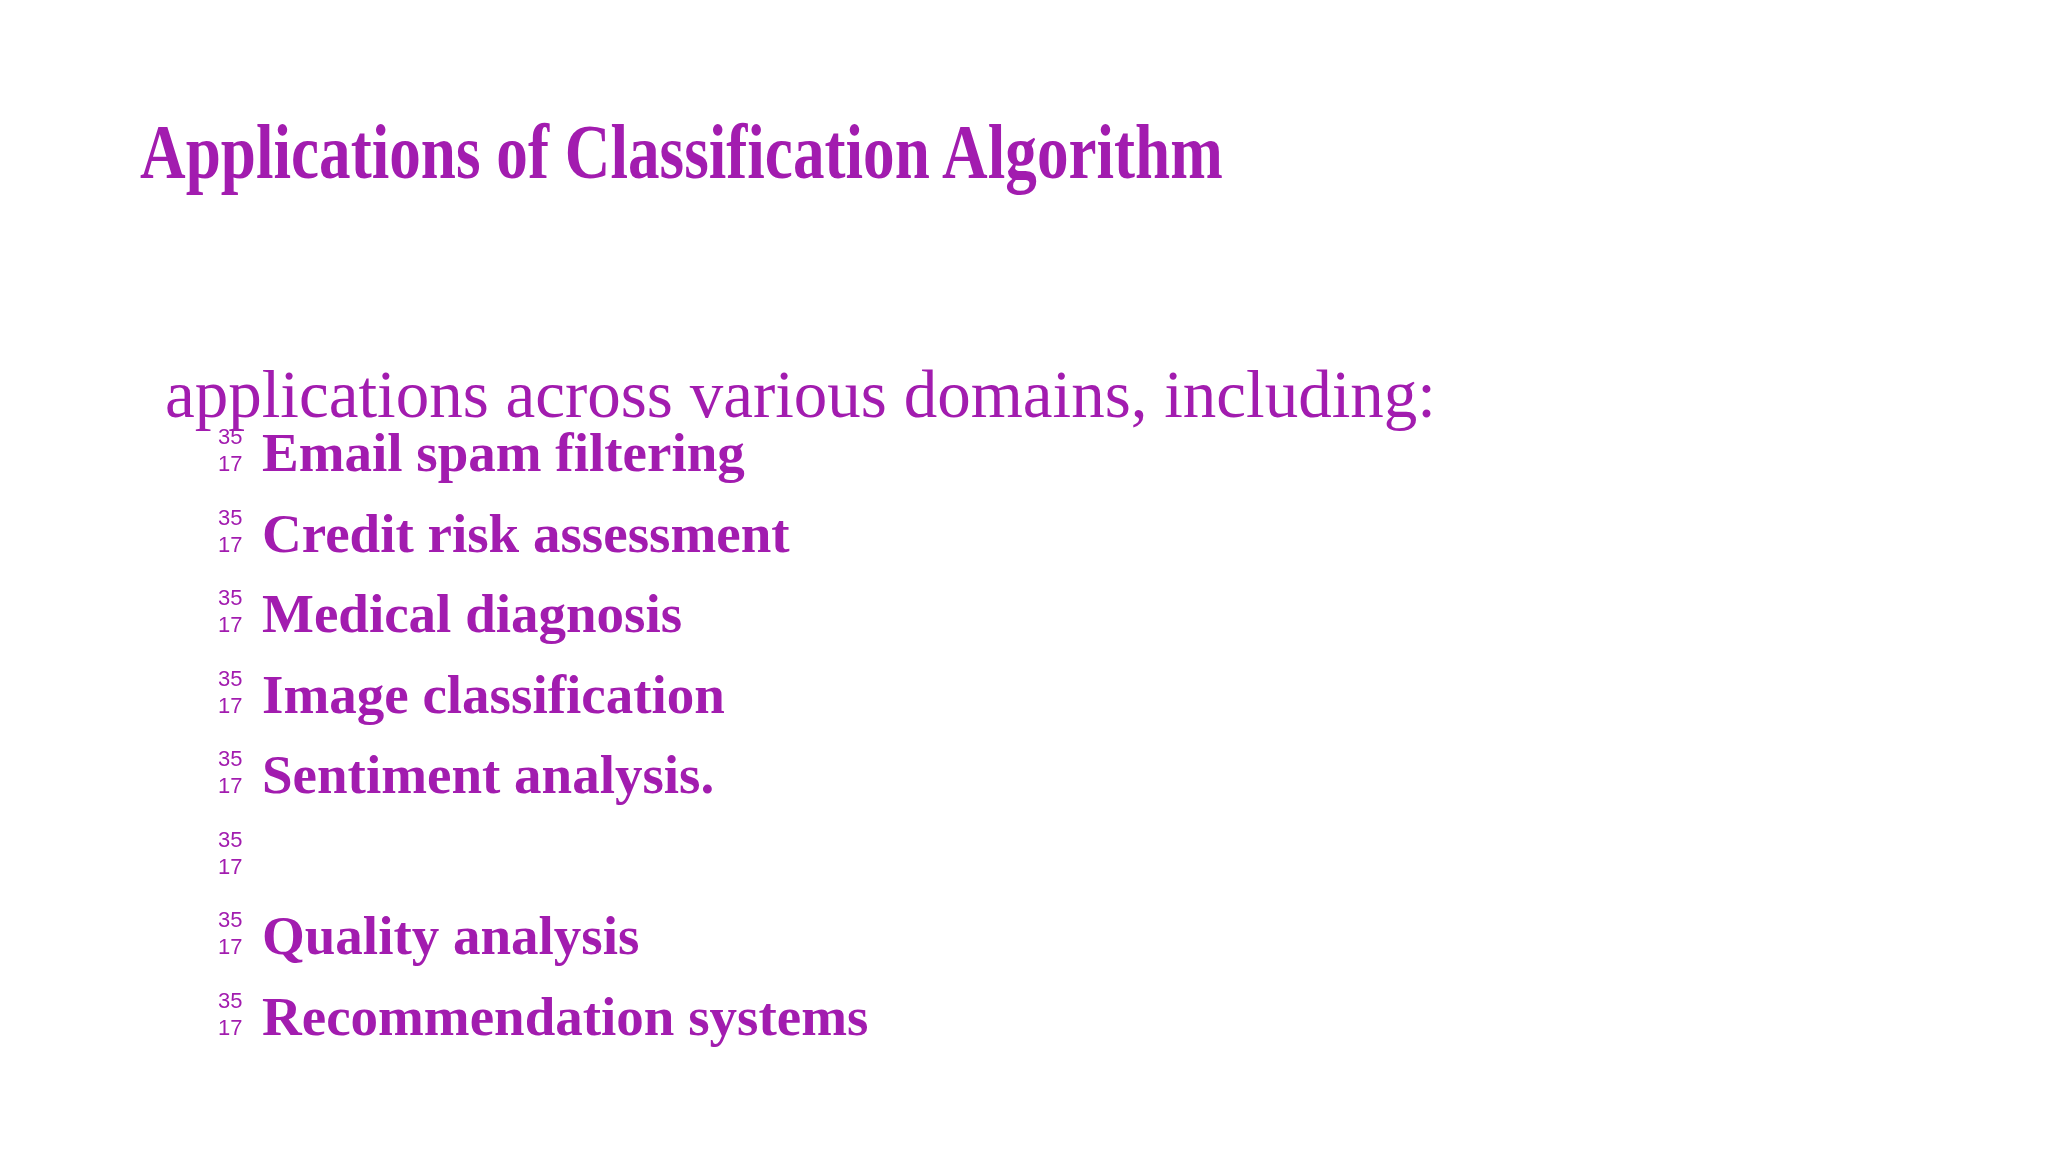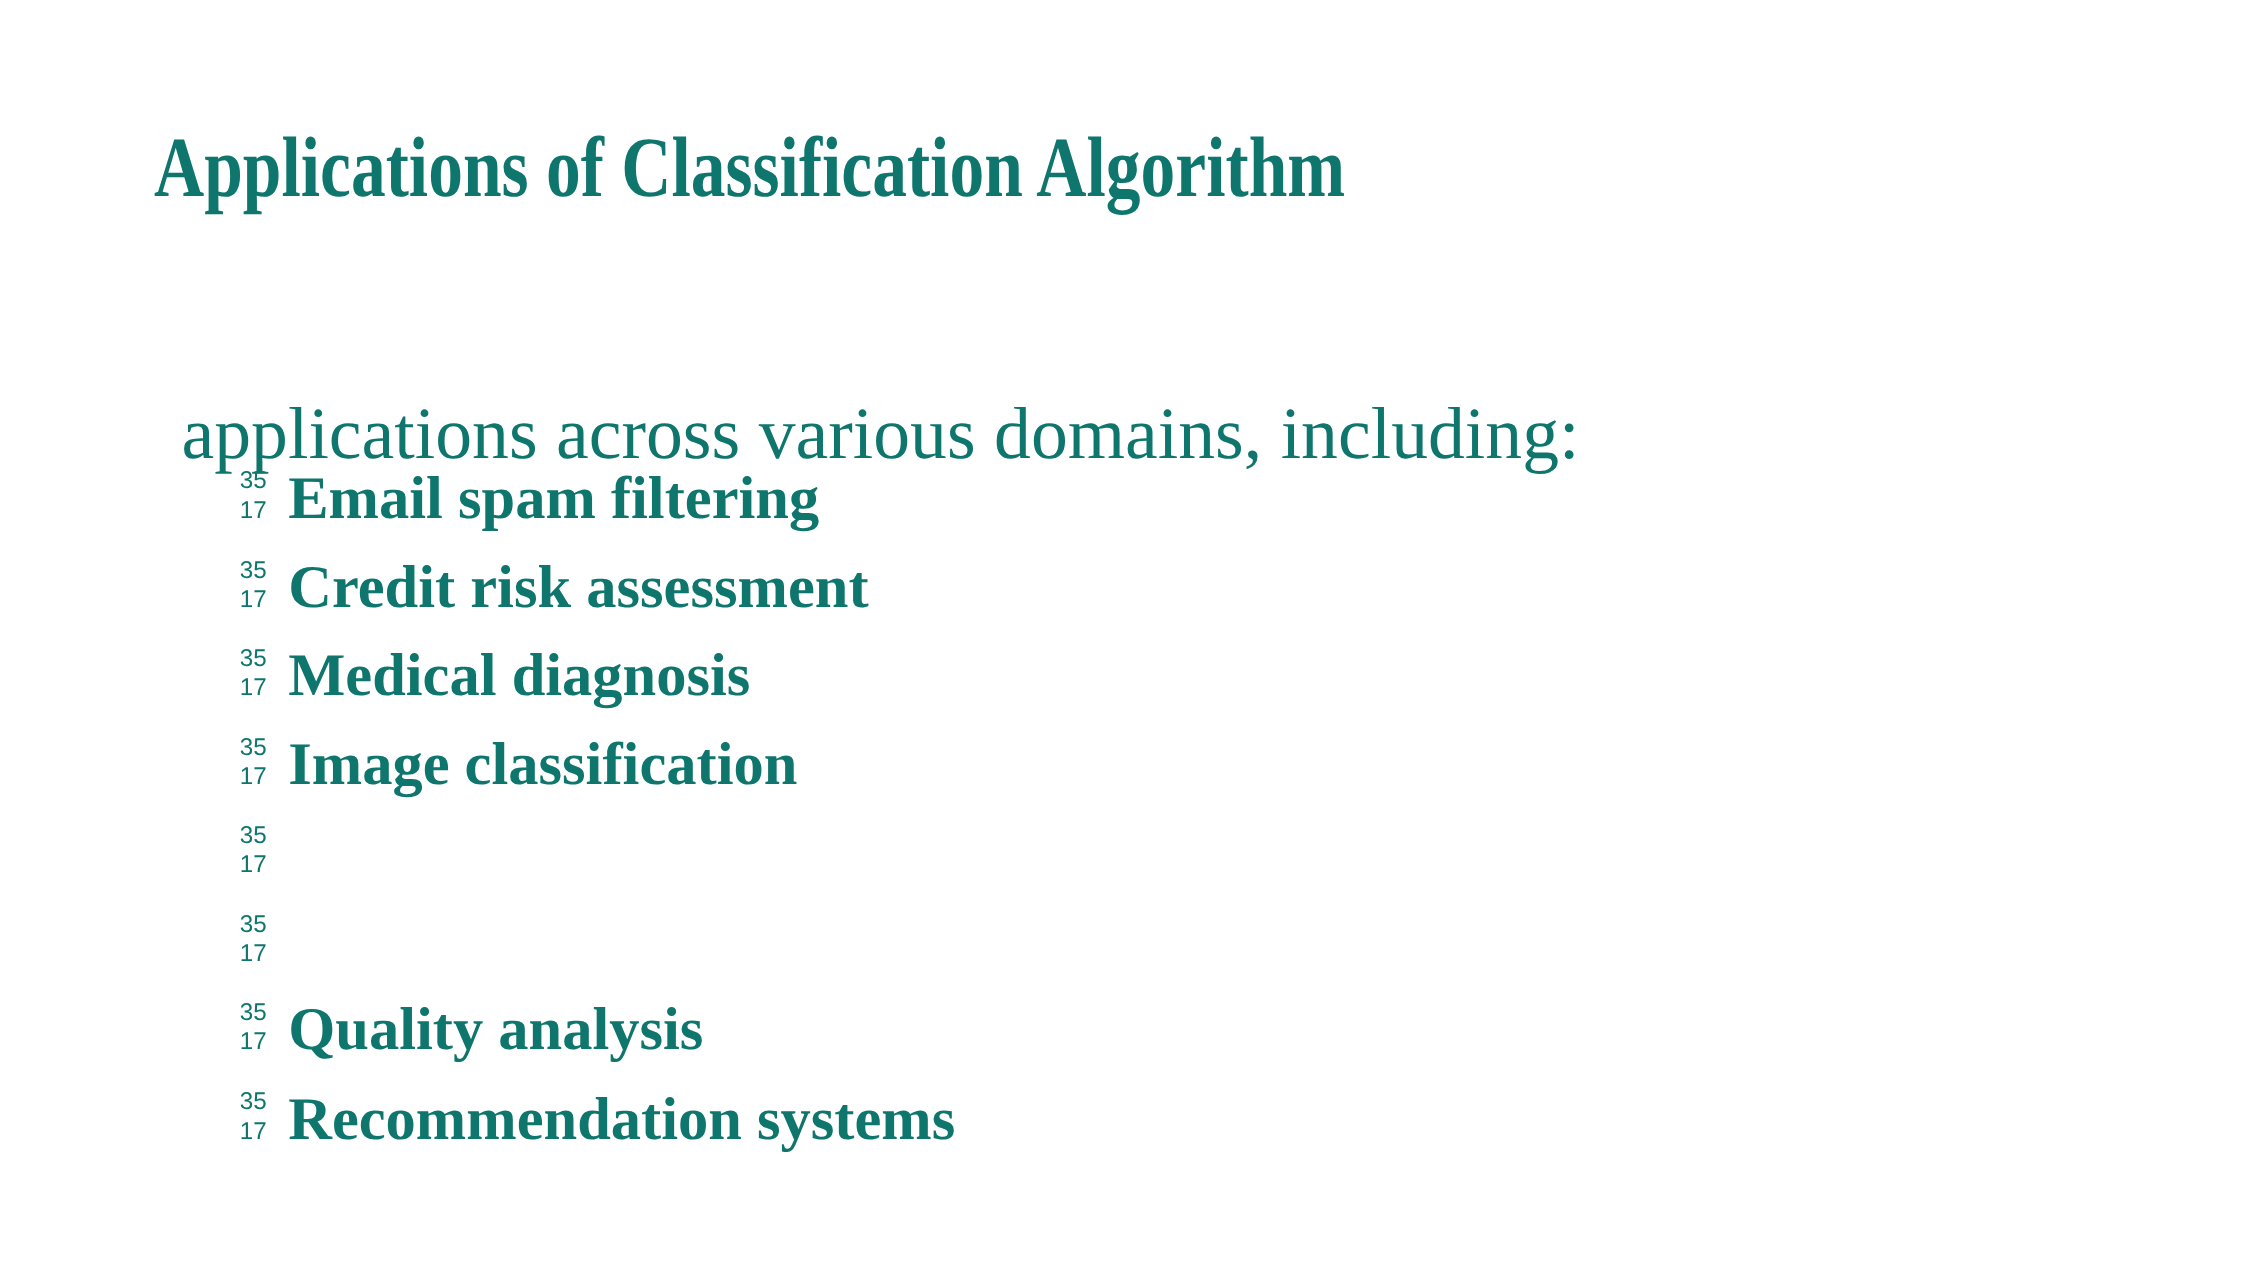--- a/index.html
+++ b/index.html
@@ -83,7 +83,7 @@
 </head>
 <body>
 
-<div class="slide" style="color: #0f766e; background: rgb(255, 255, 255);">
+<div class="slide" style="color: #a21caf; background: rgb(255, 255, 255);">
 
   <h1 class="title">Applications of Classification Algorithm</h1>
 

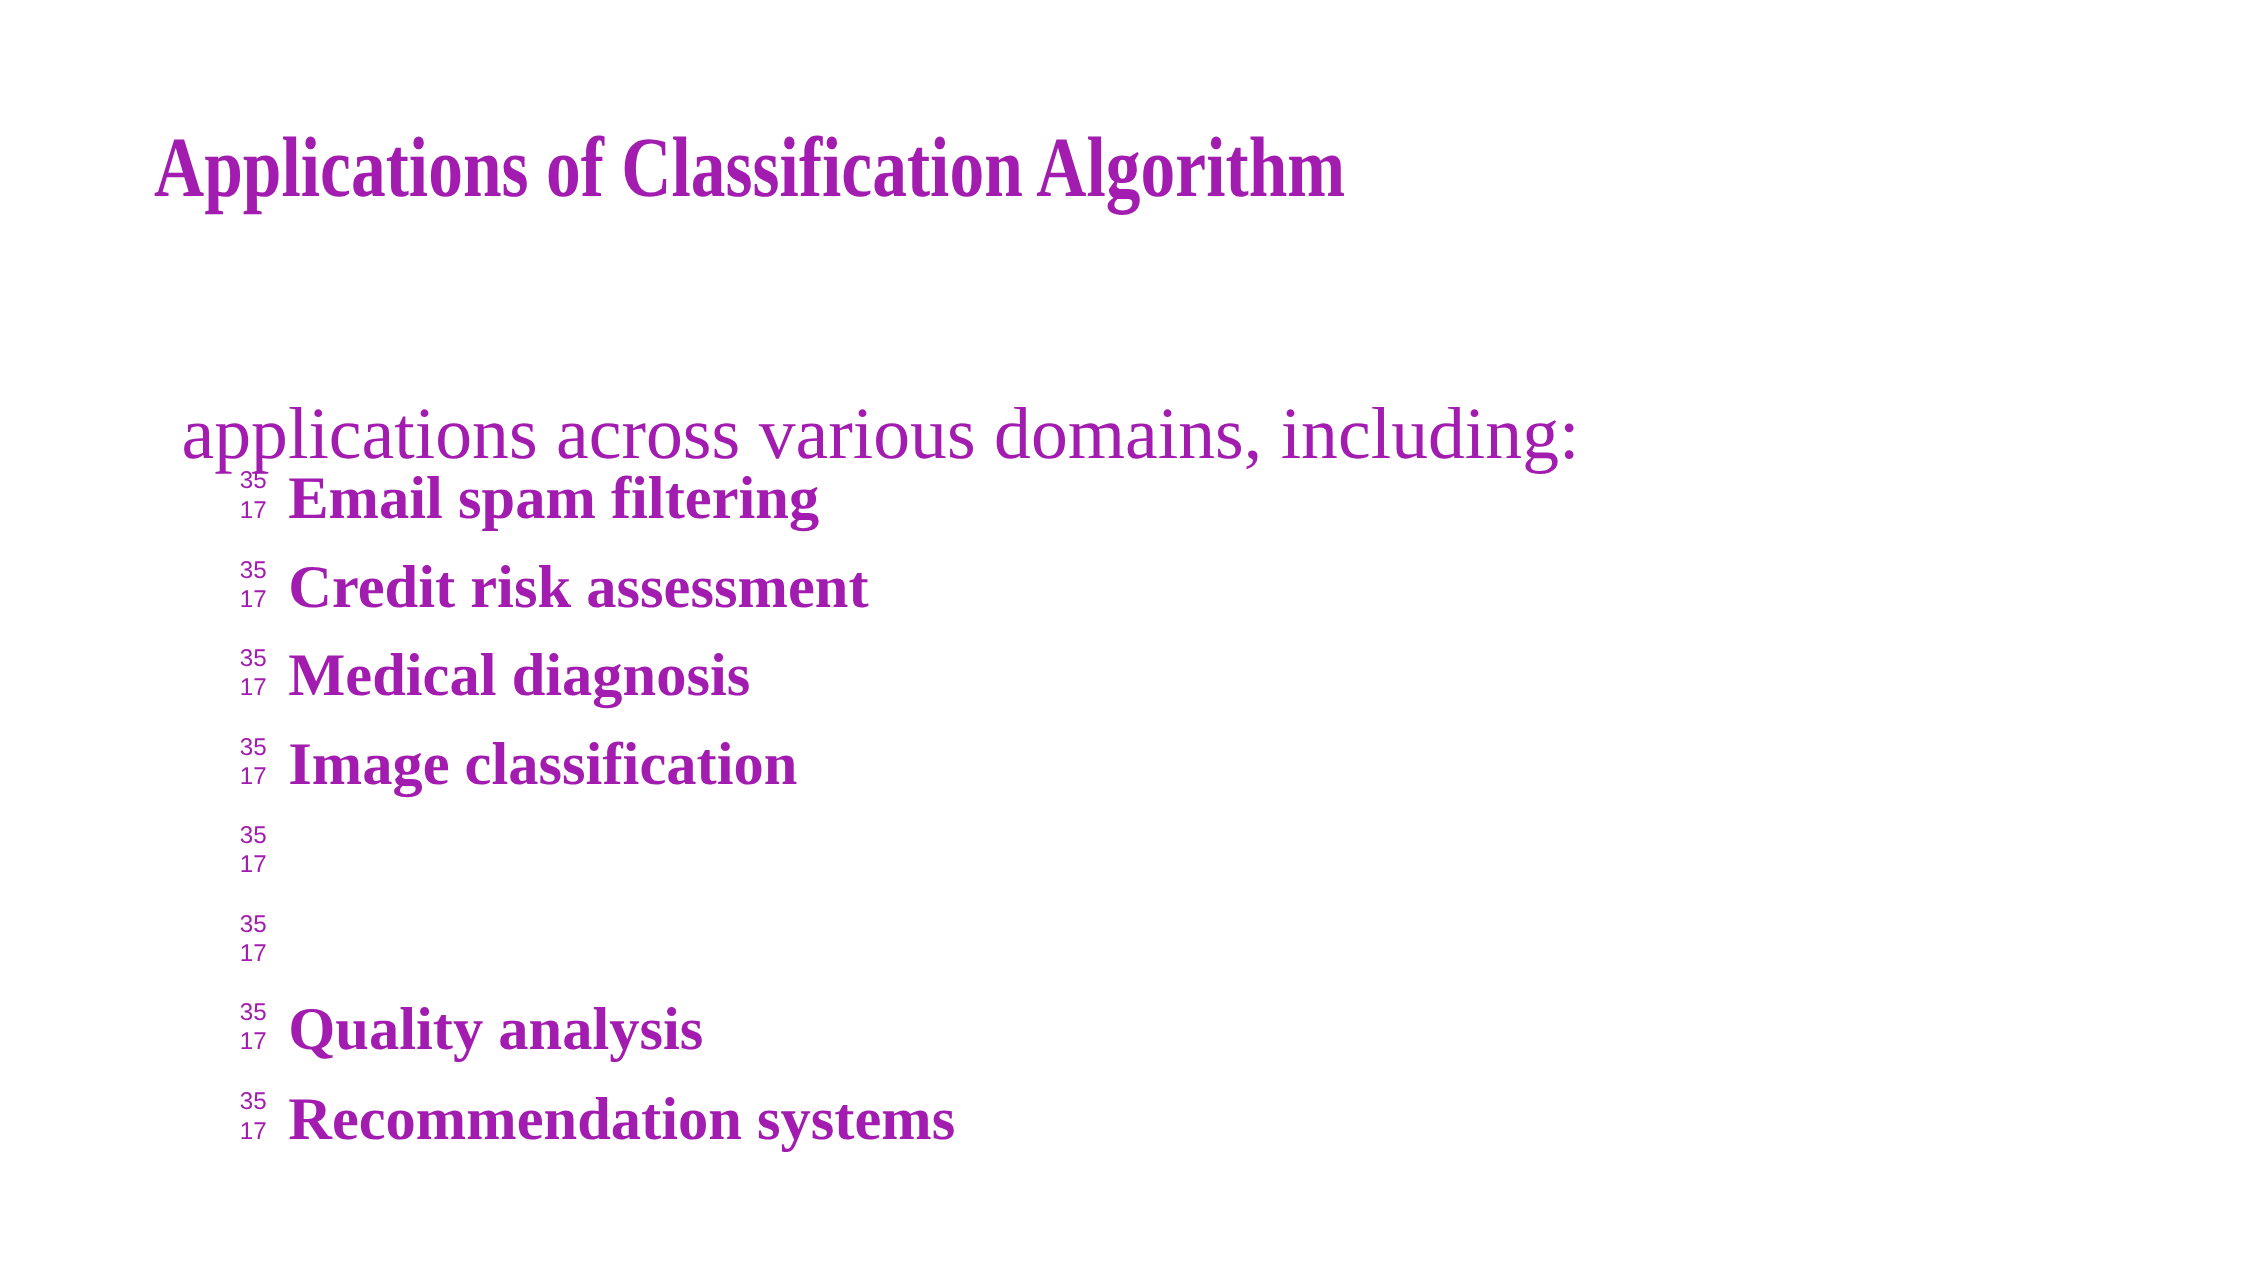--- a/index.html
+++ b/index.html
@@ -99,7 +99,7 @@
 
   <div class="item"><span class="marker"><span class="m-top">35</span><span class="m-bottom">17</span></span><span class="item-text">Image classification</span></div>
 
-  <div class="item"><span class="marker"><span class="m-top">35</span><span class="m-bottom">17</span></span></div>
+  <div class="item"><span class="marker"><span class="m-top">35</span><span class="m-bottom">17</span></span><span class="item-text">Sentiment analysis.</span></div>
 
   <div class="item"><span class="marker"><span class="m-top">35</span><span class="m-bottom">17</span></span></div>
 

